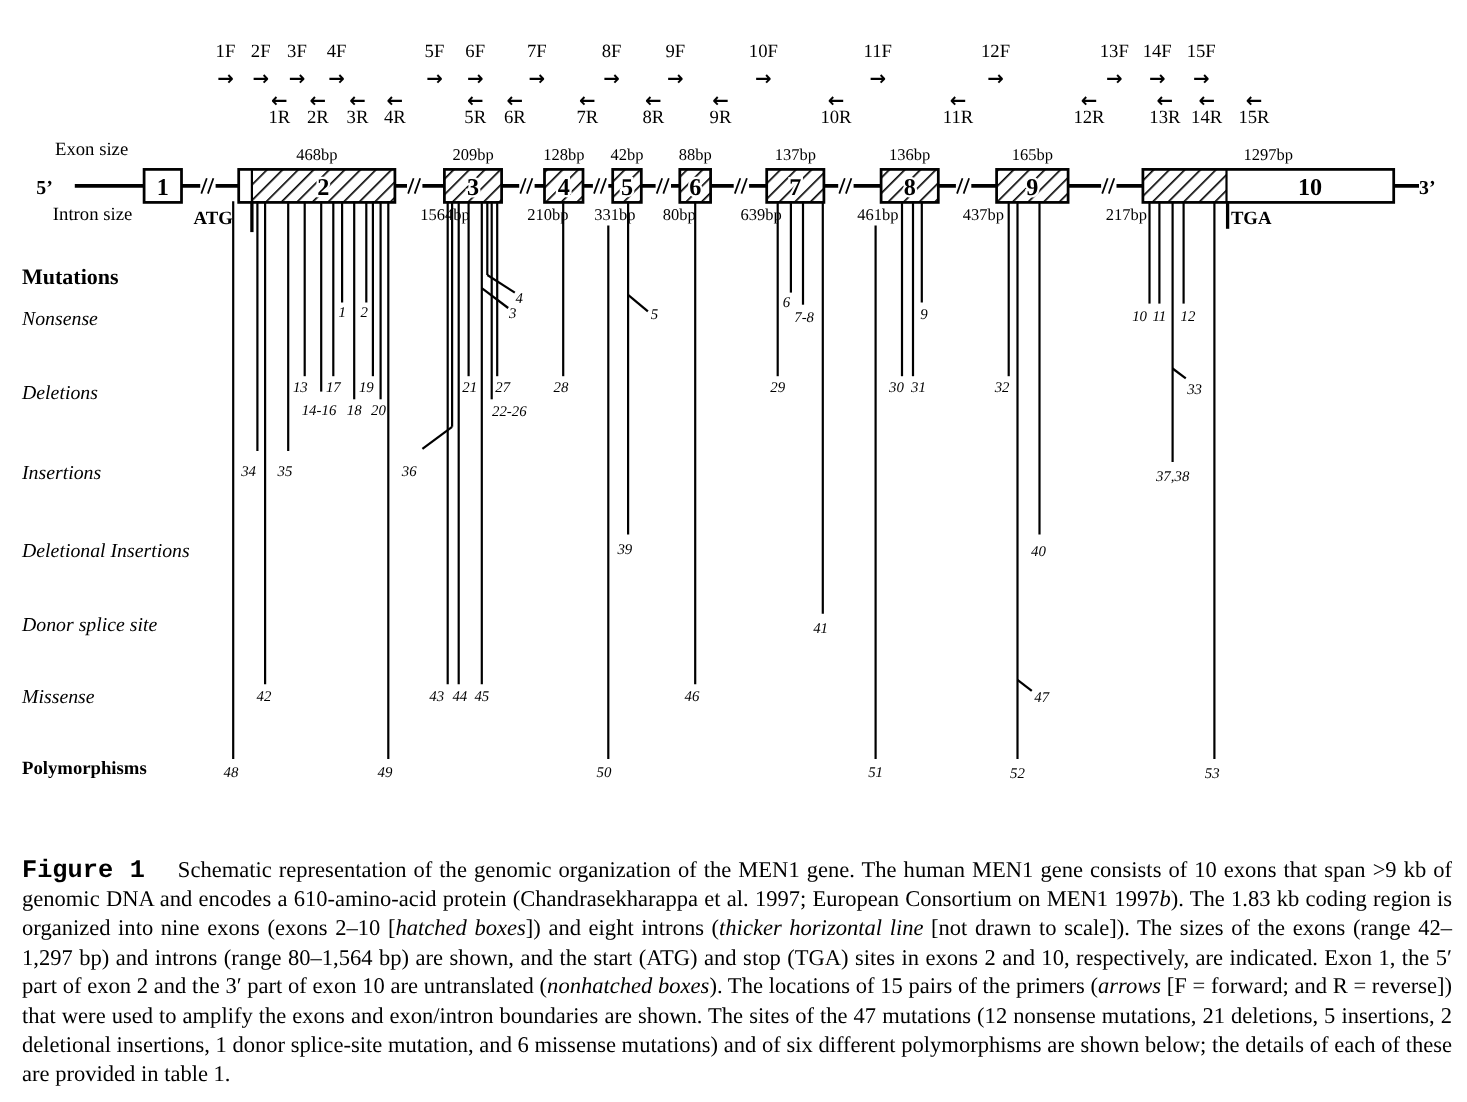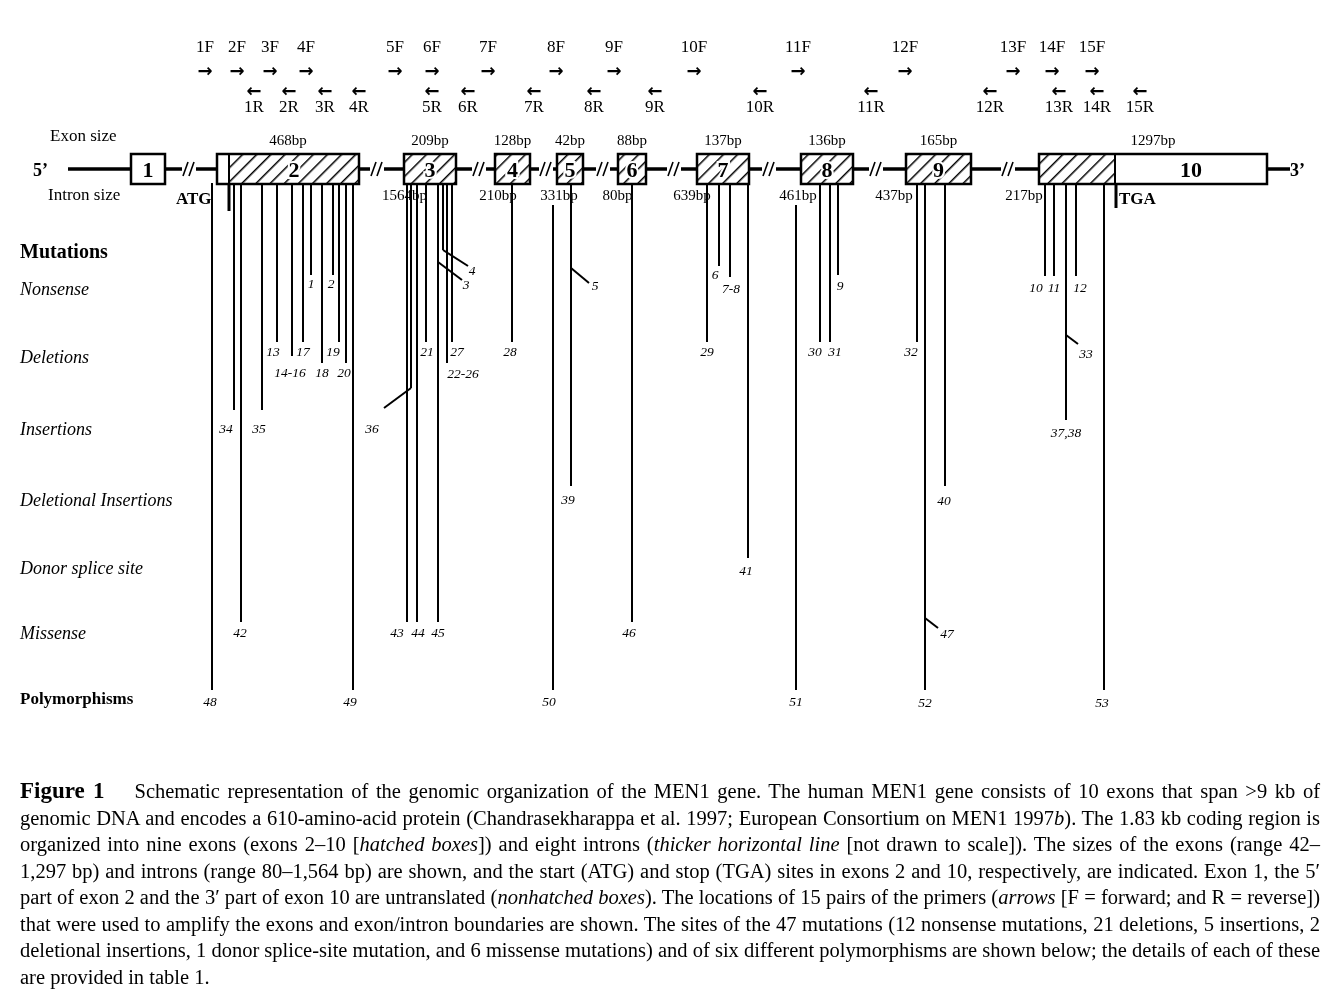--- a/index.html
+++ b/index.html
@@ -7,7 +7,7 @@
   #figure { position:absolute; left:0; top:0; width:1334px; height:760px; }
   #figure svg { position:absolute; left:0; top:0; }
   .caption { position:absolute; left:20px; top:778px; width:1300px; font-family:"Liberation Serif", serif; font-size:20.5px; line-height:26.5px; text-align:justify; }
-  .caption .fig-label { font-family:Liberation Serif, serif; font-weight:bold; font-size:23px; margin-right:30px; }
+  .caption .fig-label { font-family:Liberation Mono, monospace; font-weight:bold; font-size:23px; margin-right:30px; }
   .caption i { font-style:italic; }
 </style>
 </head>

